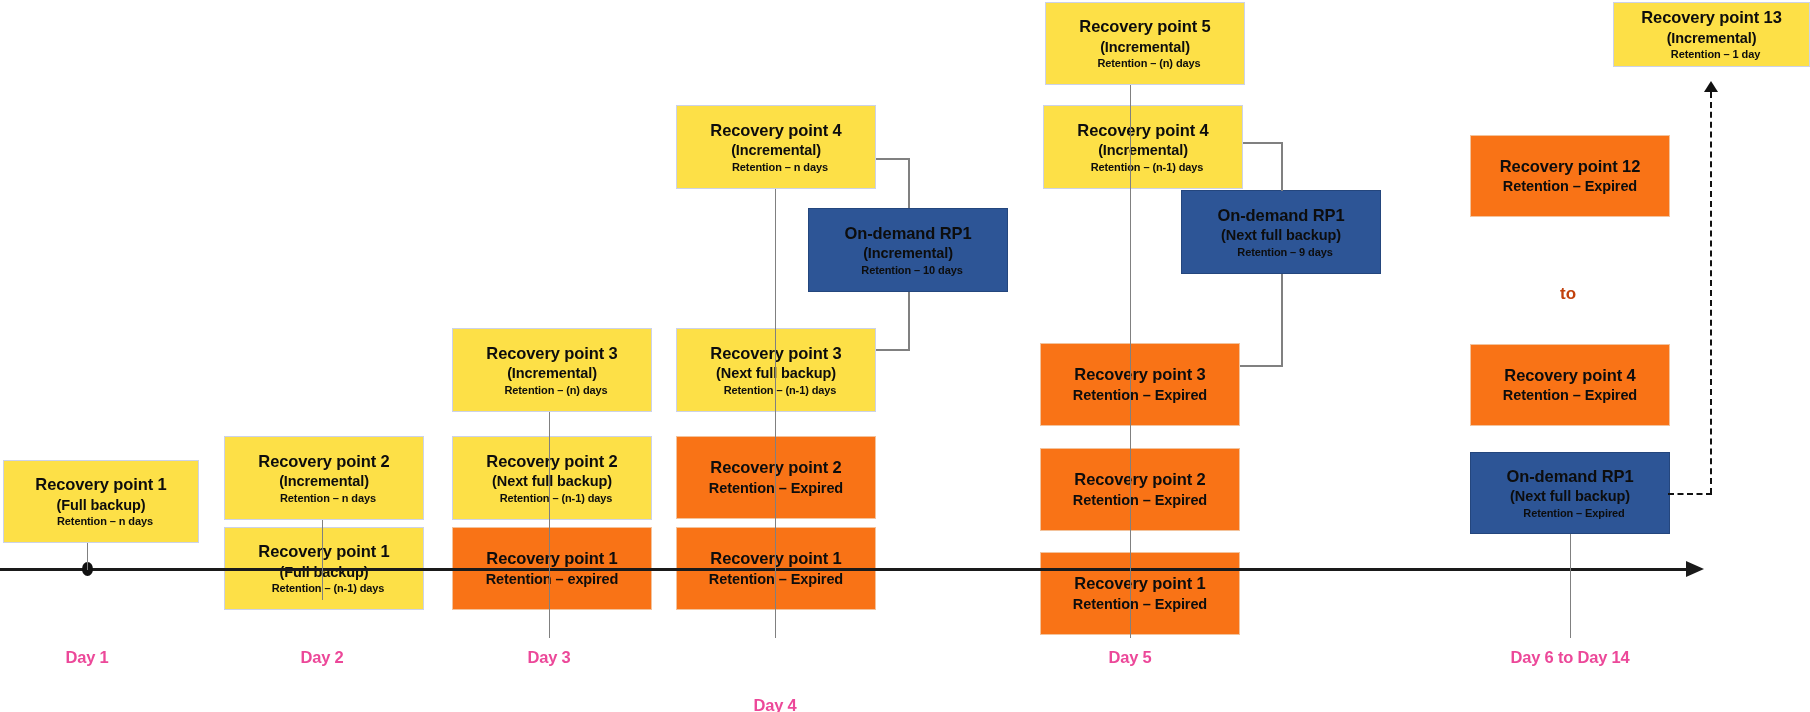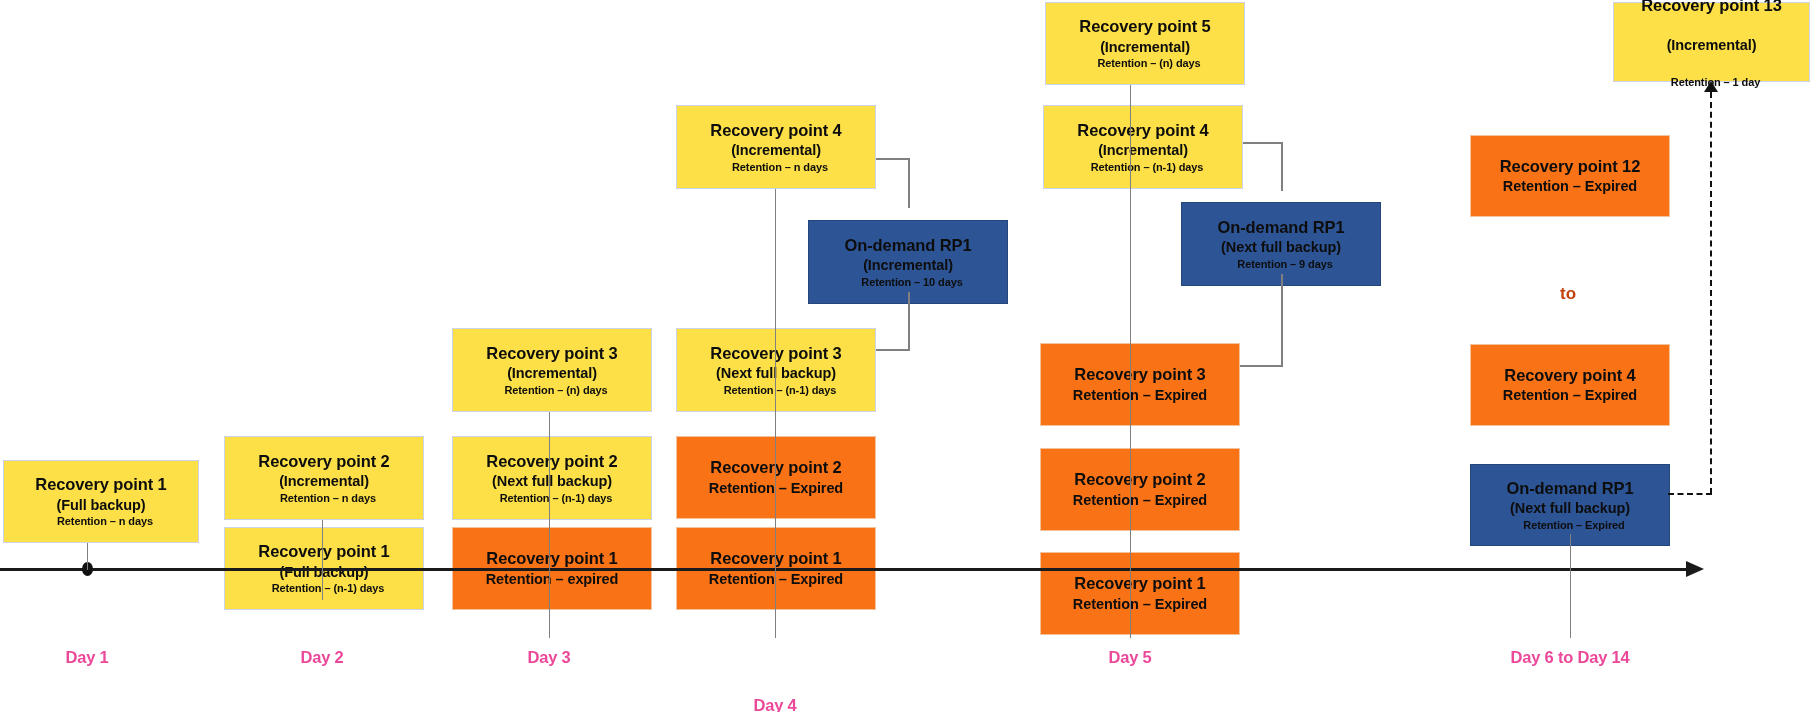--- a/index.html
+++ b/index.html
@@ -227,7 +227,7 @@
     <div class="l2">Retention – Expired</div>
   </div>
 
-  <div class="rp blue" style="left:1613px; top:2px; width:197px; height:80px;gap:20px;">
+  <div class="rp blue" style="left:1613px; top:2px; width:197px; height:65px;">
     <div class="l1">Recovery point 13</div>
     <div class="l2">(Incremental)</div>
     <div class="l3">Retention – 1 day</div>

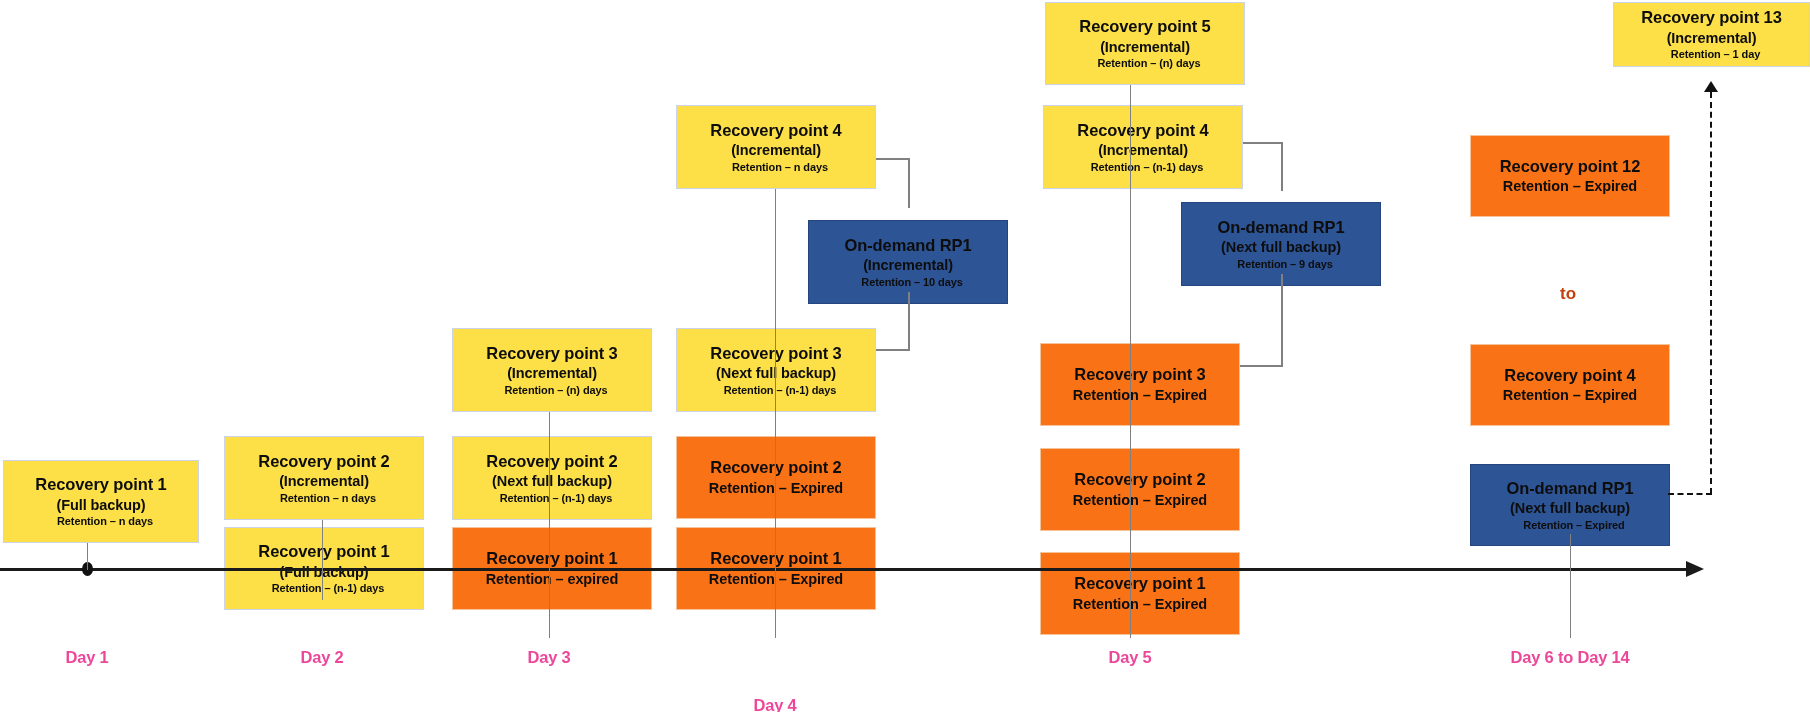--- a/index.html
+++ b/index.html
@@ -53,7 +53,7 @@
 
   .rp.blue   { background: #fde047; border: 1px solid #ccd2e8; }
   .rp.orange { background: #f97316; border: 1px solid #f3c39c; }
-  .rp.navy   { background: #2d5596; border: 1px solid #24467d; margin-top: 12px; }
+  .rp.navy   { background: #2d5596; border: 1px solid #24467d; }
 
   
   .rp.two .l1 { font-size: 16.5px; }

